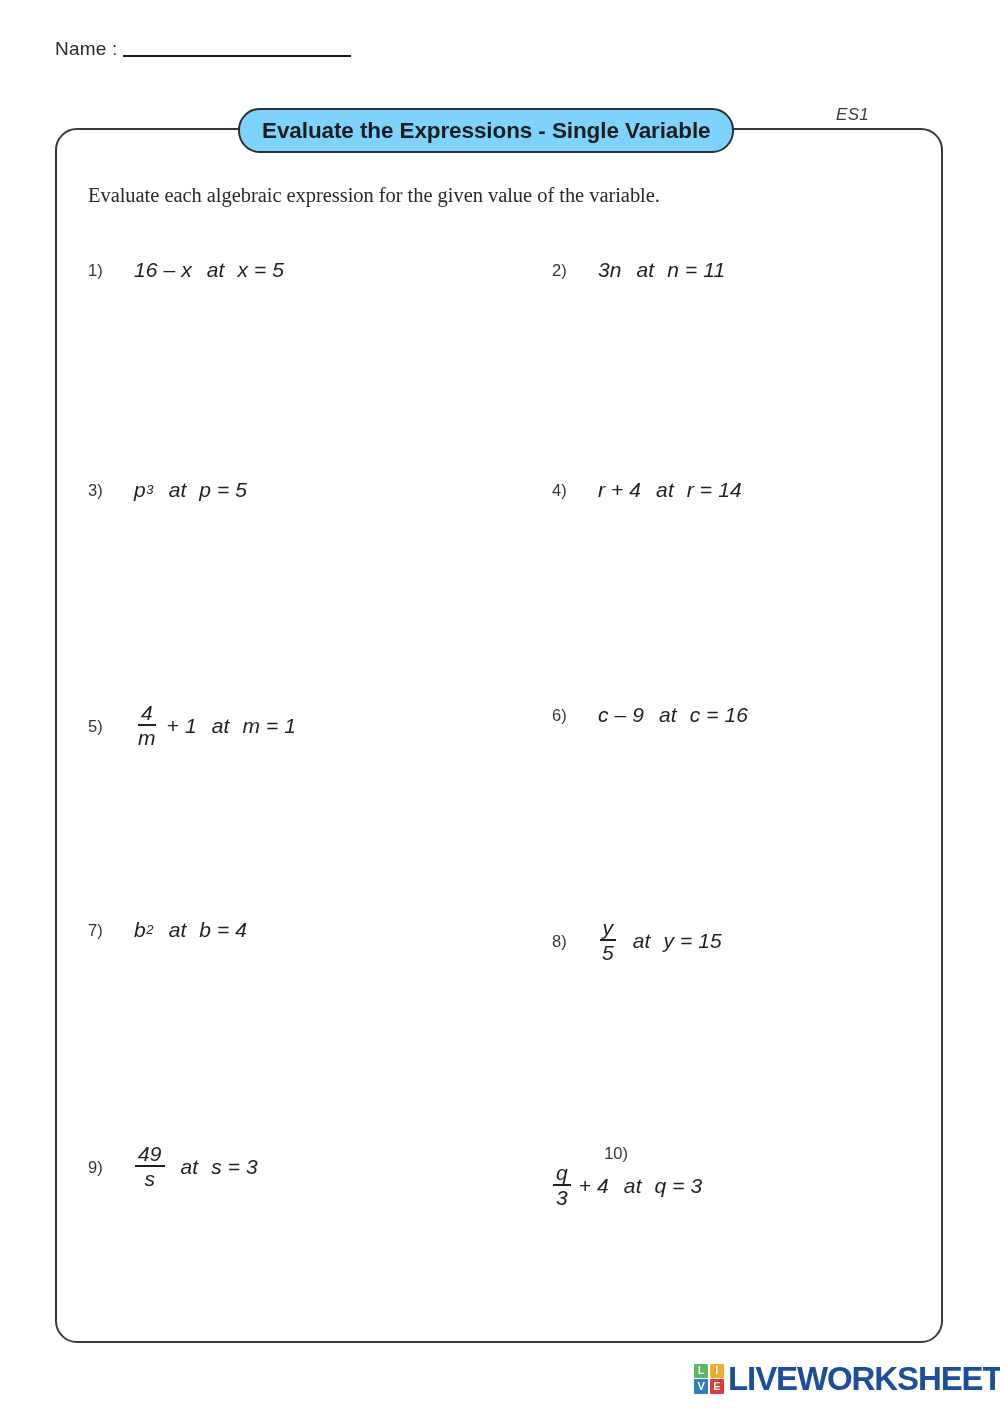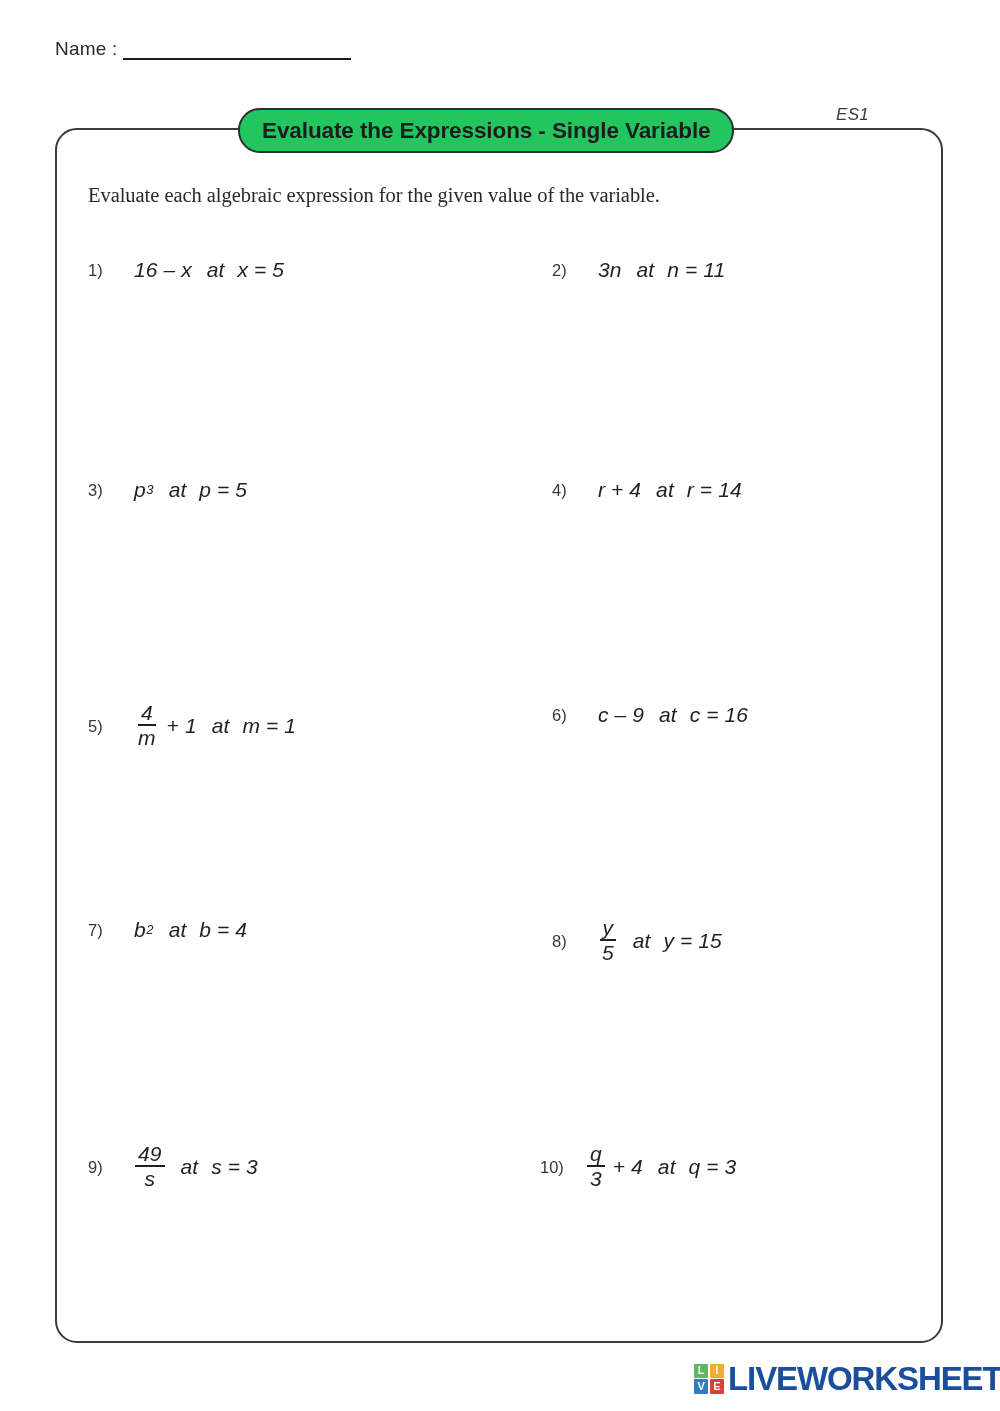--- a/index.html
+++ b/index.html
@@ -22,7 +22,7 @@
     left: 55px;
     top: 38px;
     display: flex;
-    align-items: flex-end;
+    align-items: flex-start;
     font-size: 19px;
     color: #2d2a2b;
     letter-spacing: .2px;

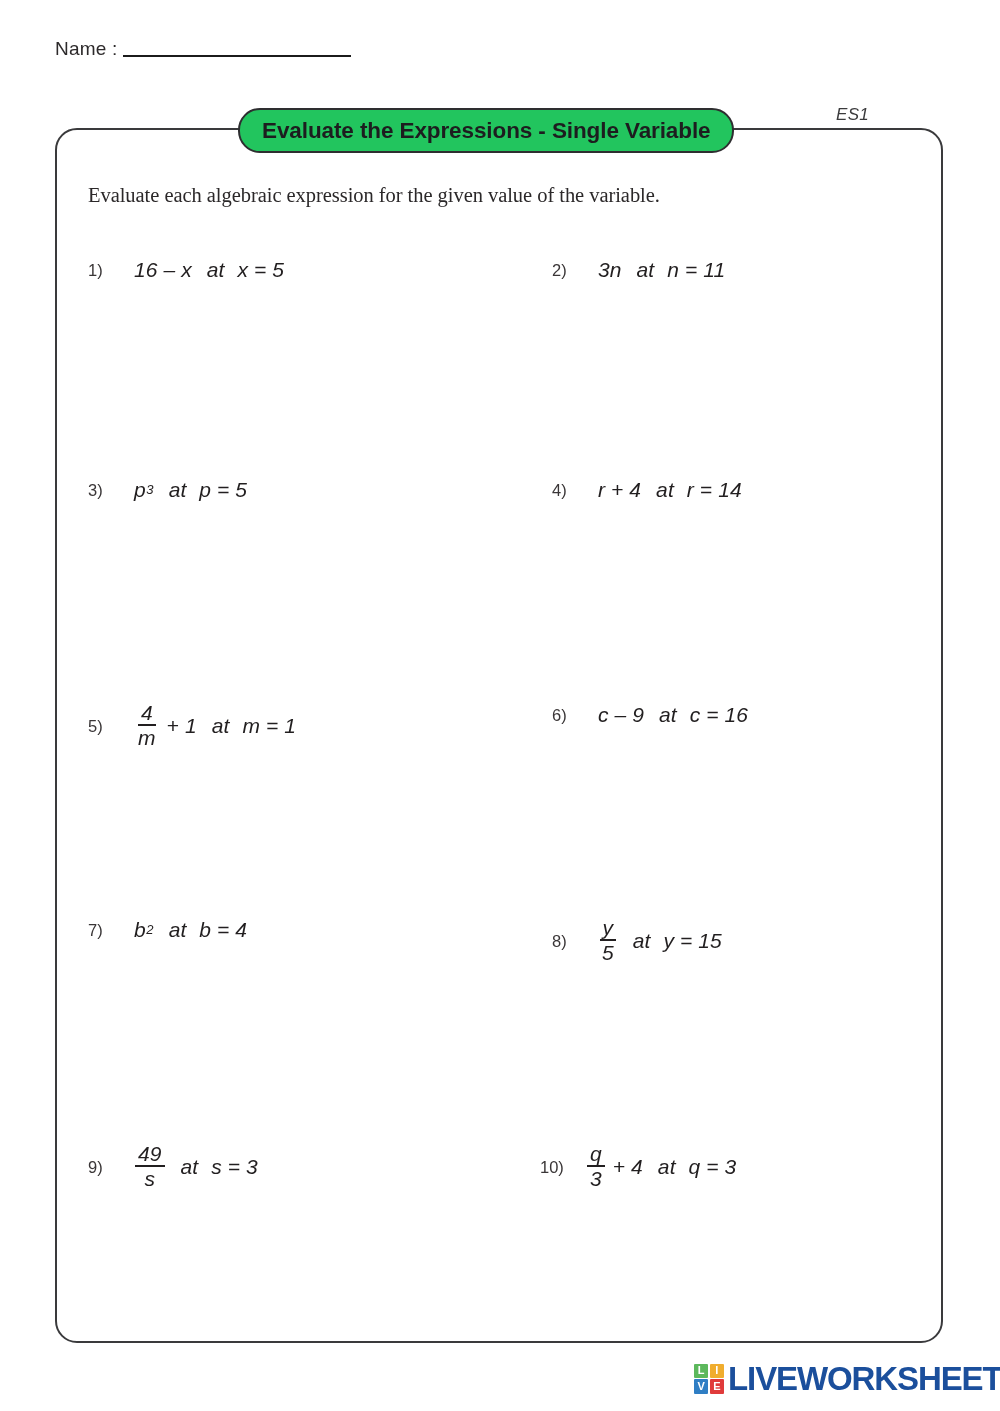--- a/index.html
+++ b/index.html
@@ -59,7 +59,7 @@
     display: flex;
     align-items: center;
     justify-content: center;
-    background: #22c55e;
+    background: #7dd3fc;
     border: 2.4px solid #2e2e30;
     border-radius: 22px;
     z-index: 5;

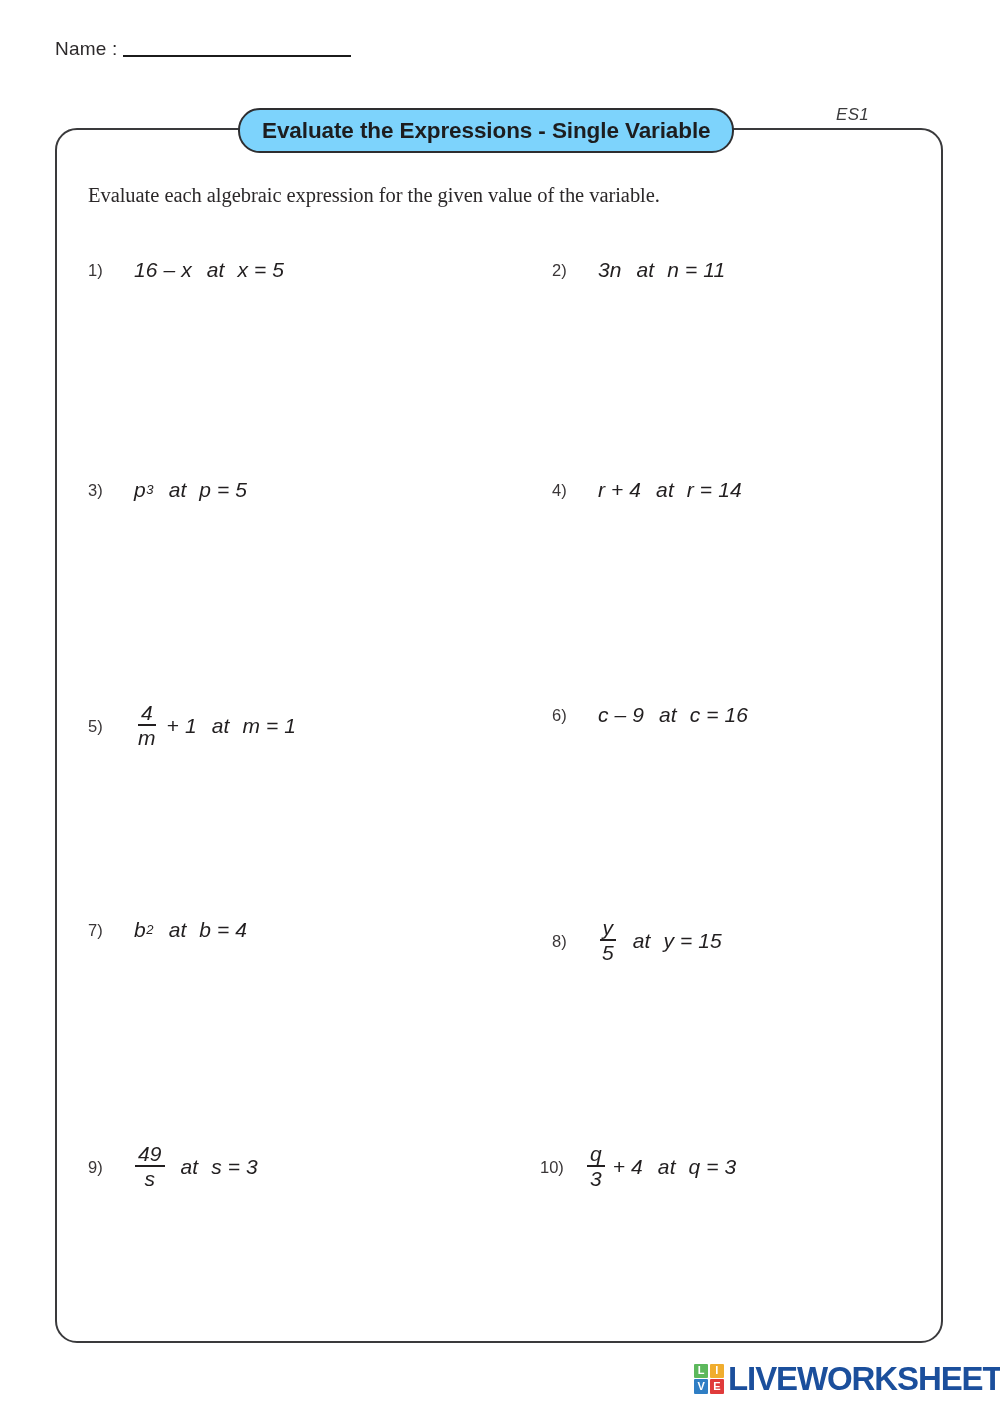--- a/index.html
+++ b/index.html
@@ -320,7 +320,7 @@
         <span class="p-cond">s = 3</span>
       </span>
     </div>
-    <div class="problem" style="left: 540px; top: 1144px;">
+    <div class="problem" style="left: 552px; top: 1144px; flex-direction: column;">
       <span class="p-num">10)</span>
       <span class="p-body">
         <span class="p-expr">

